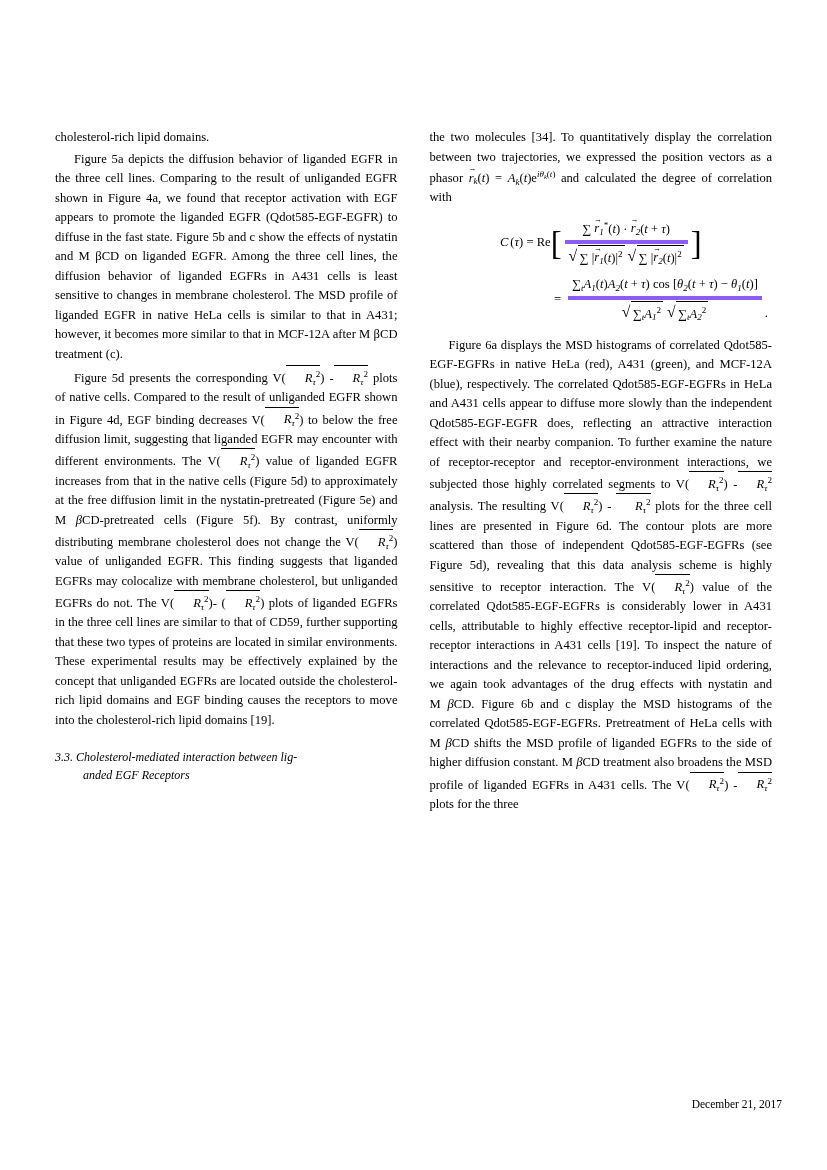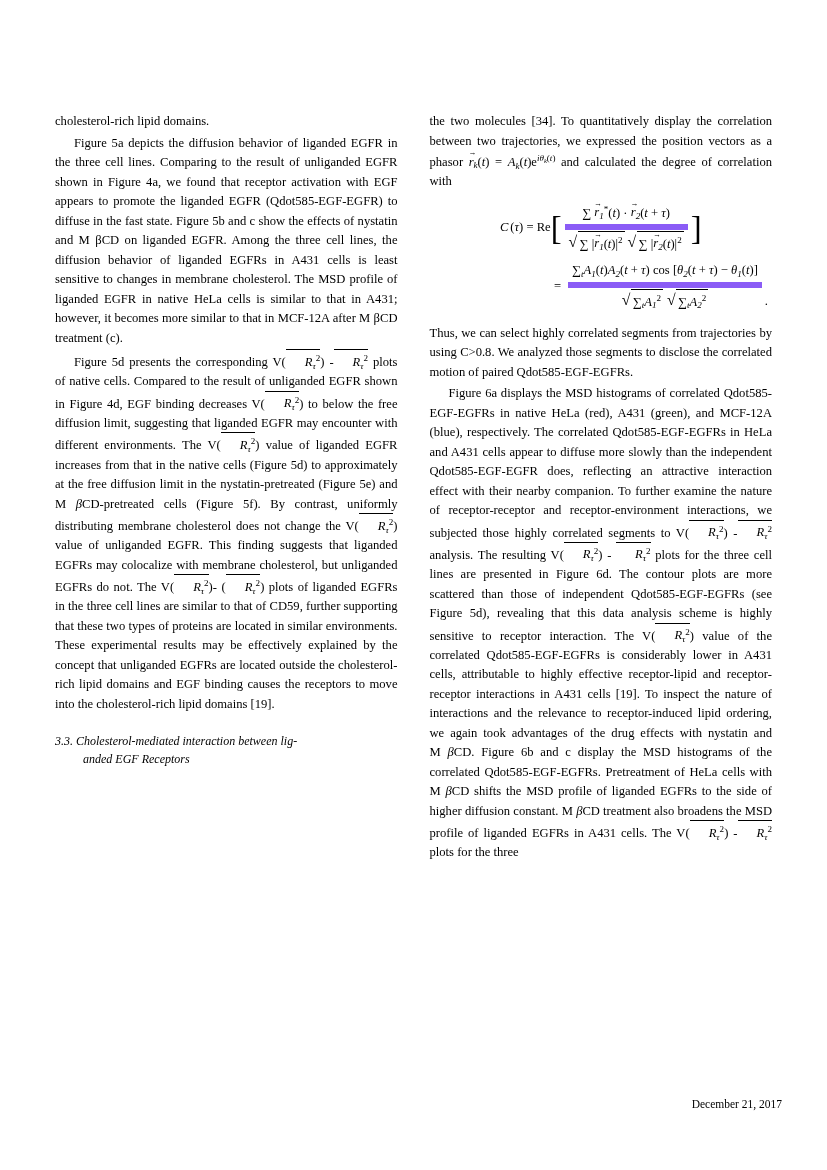--- a/index.html
+++ b/index.html
@@ -27,6 +27,7 @@
     display: flex;
     gap: 32px;
     align-items: flex-start;
+    margin-top: 16px;
   }
   .col {
     width: 349px;

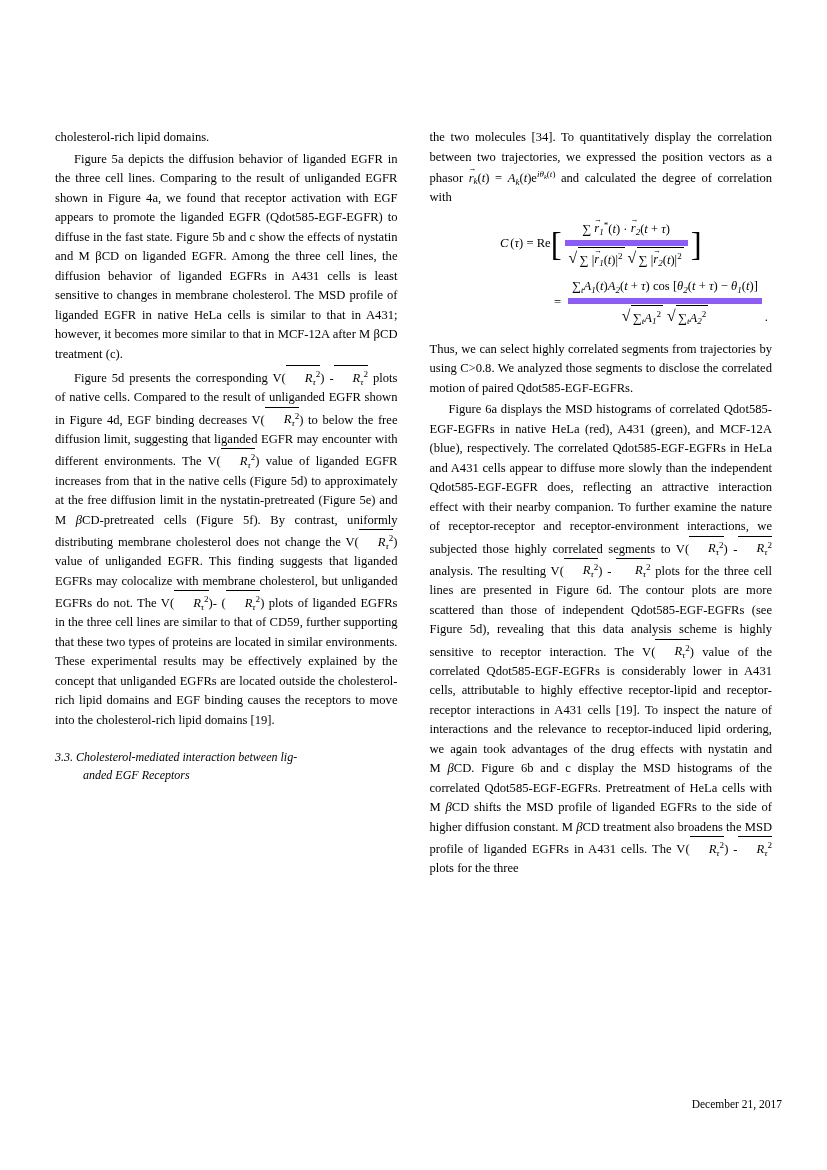--- a/index.html
+++ b/index.html
@@ -105,7 +105,7 @@
   }
   .frac .num-part {
     display: block;
-    border-bottom: 6px solid #8b5cf6;
+    border-bottom: 4px solid #8b5cf6;
     padding: 0 4px 1px 4px;
   }
   .frac .den-part {

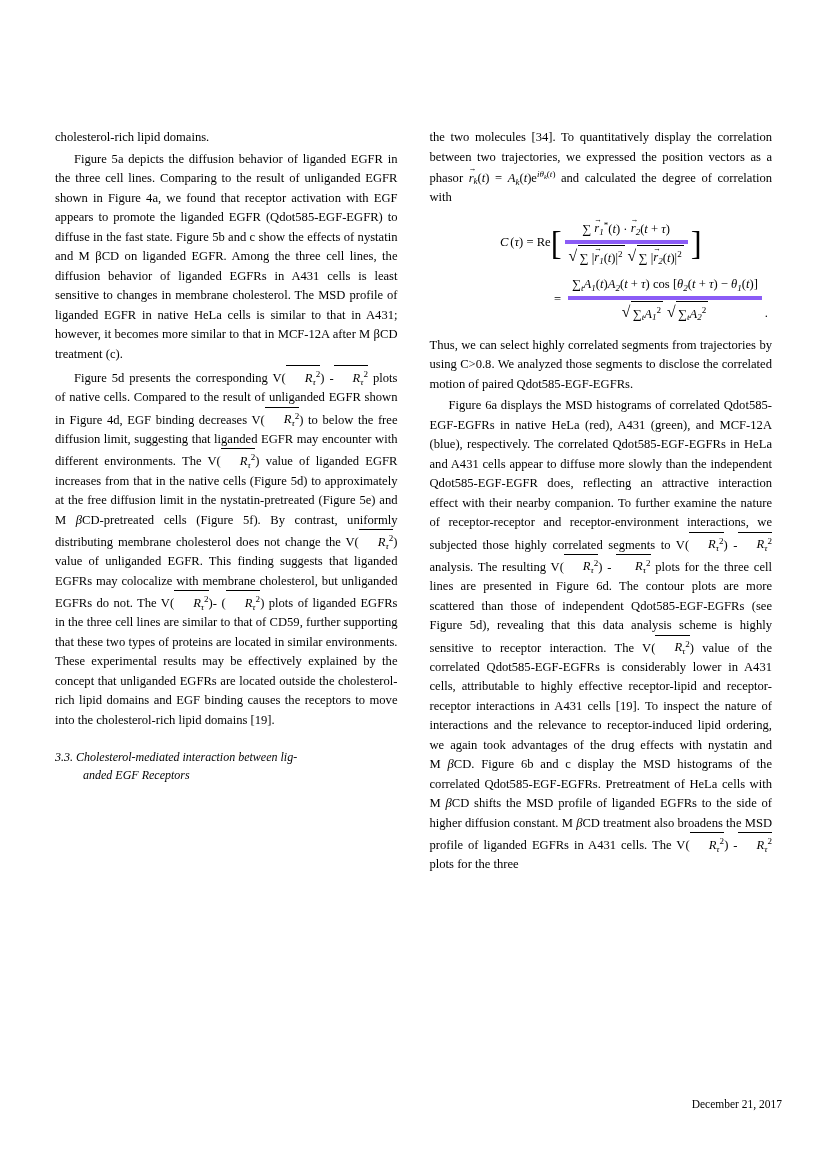--- a/index.html
+++ b/index.html
@@ -195,7 +195,6 @@
         </div>
       </div>
 
-      <p>Thus, we can select highly correlated segments from trajectories by using C&gt;0.8. We analyzed those segments to disclose the correlated motion of paired Qdot585-EGF-EGFRs.</p>
 
       <p class="indent" style="margin-top:2px">
         <span>Figure 6a displays the MSD histograms of correlated Qdot585-EGF-EGFRs in native HeLa (red), A431 (green), and MCF-12A (blue), respectively. The correlated Qdot585-EGF-EGFRs in HeLa and A431 cells appear to diffuse more slowly than the independent Qdot585-EGF-EGFR does, reflecting an attractive interaction effect with their nearby companion. To further examine the nature of receptor-receptor and receptor-environment interactions, we subjected those highly correlated segments to</span>

